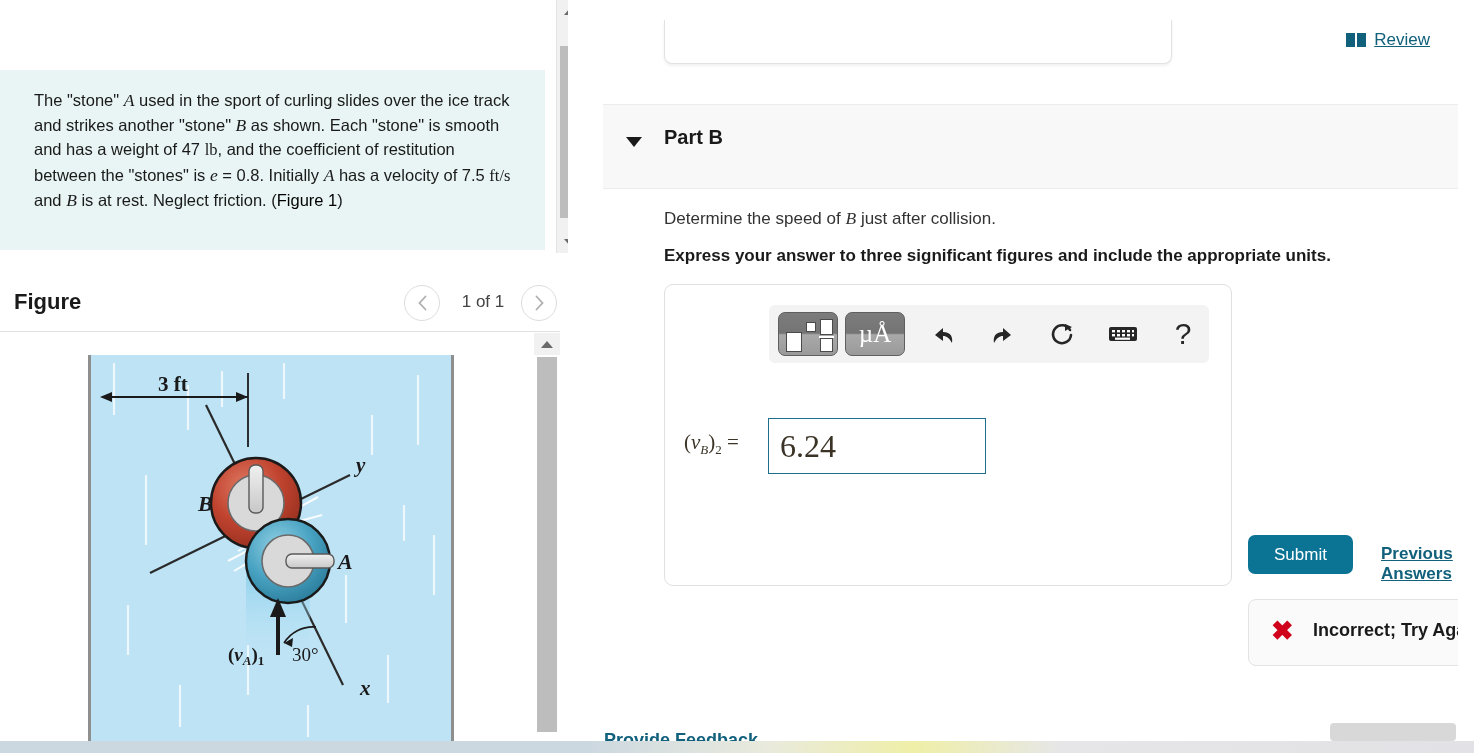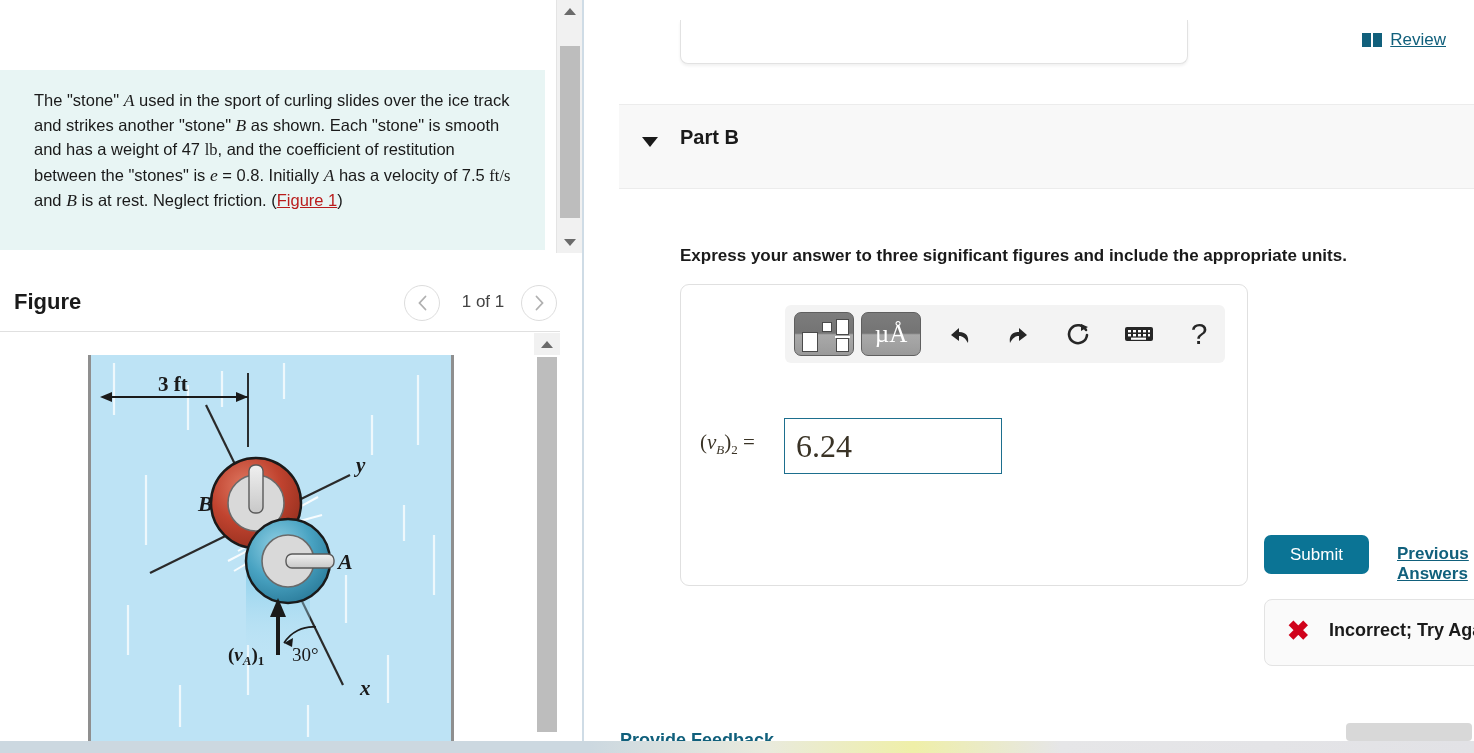--- a/index.html
+++ b/index.html
@@ -101,7 +101,7 @@
 
   
   #right-panel {
-    position:absolute; left:584px; top:0; width:890px; height:741px;
+    position:absolute; left:568px; top:0; width:890px; height:741px;
     background:#fff; overflow:hidden;
   }
   #review-link {

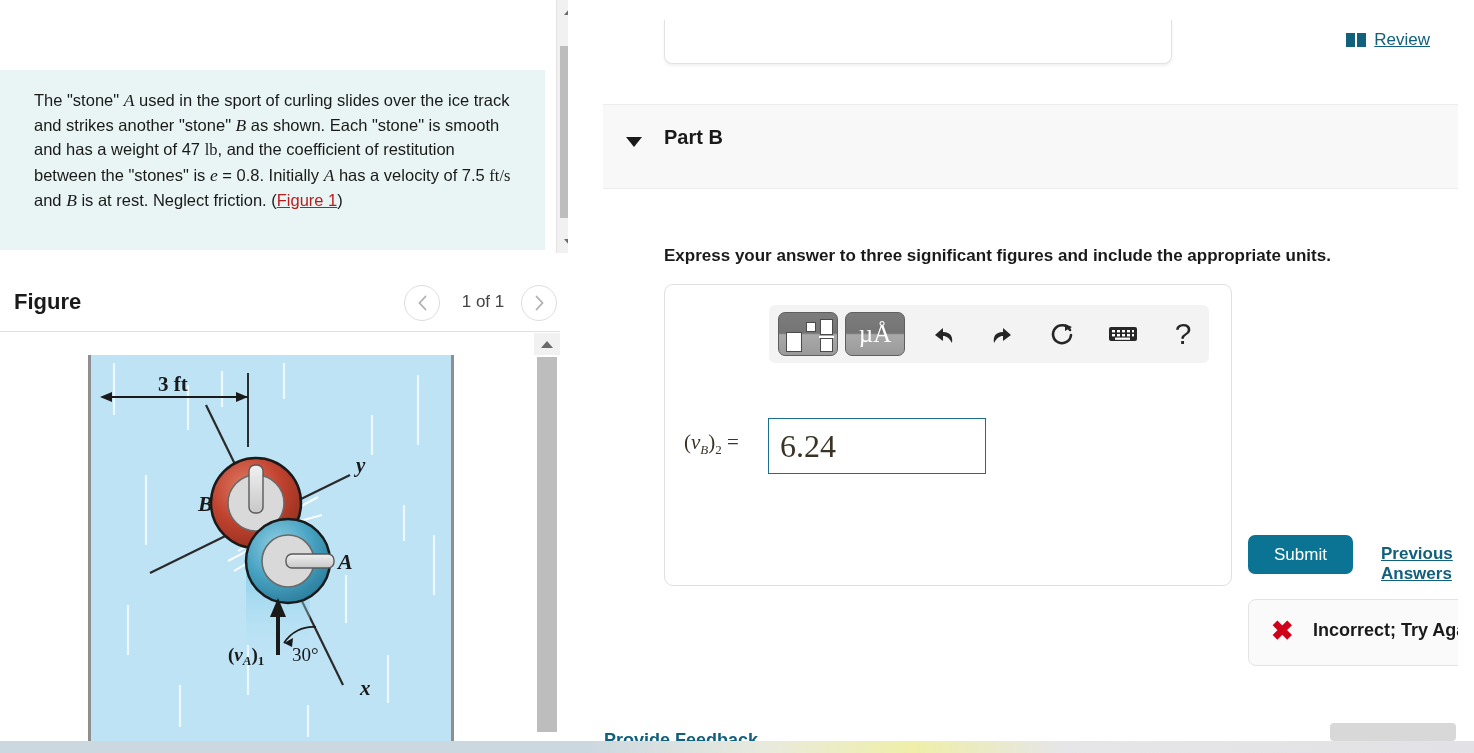--- a/index.html
+++ b/index.html
@@ -34,7 +34,7 @@
   }
   .mi { font-family: "Liberation Serif", serif; font-style: italic; font-size: 17.5px; }
   .mup { font-family: "Liberation Serif", serif; font-style: normal; font-size: 16.5px; }
-  .figlink { color:#b91c1c; text-decoration: underline; cursor:pointer; }
+  .figlink { color:#000000; cursor:pointer; }
 
   
   #stmt-scroll {

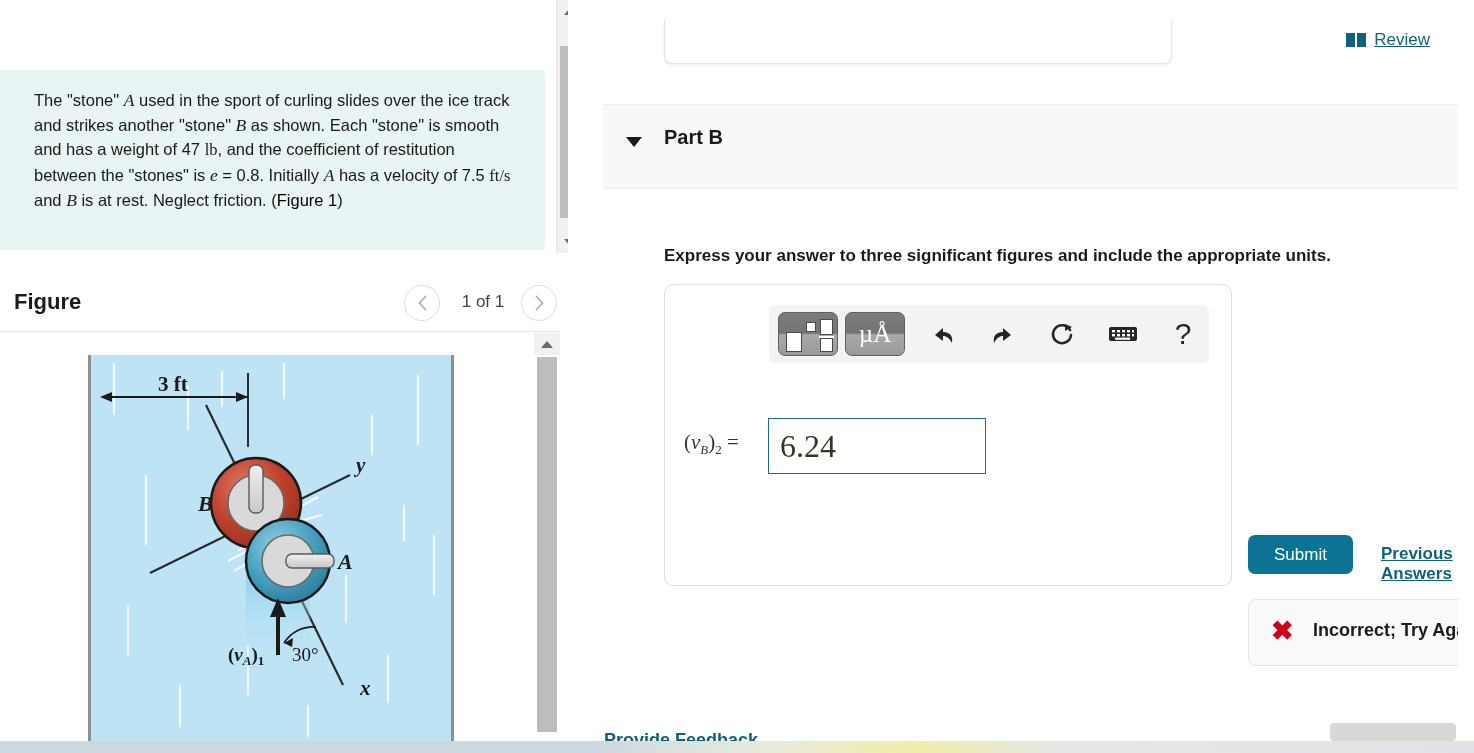--- a/index.html
+++ b/index.html
@@ -398,6 +398,7 @@
       <div id="partb-title">Part B</div>
     </div>
 
+    <div id="question-text"><span>Determine the speed of </span><span class="mi">B</span><span> just after collision.</span></div>
     <div id="express-text">Express your answer to three significant figures and include the appropriate units.</div>
 
     <div id="answer-card">

